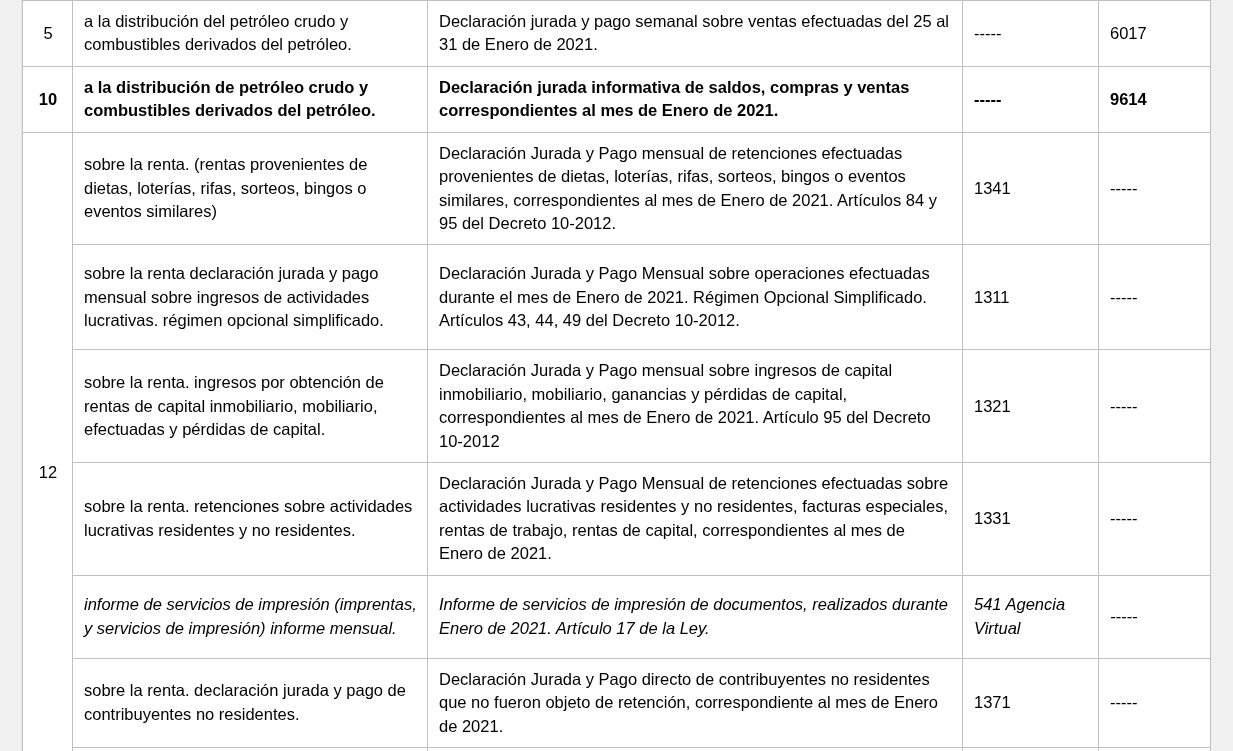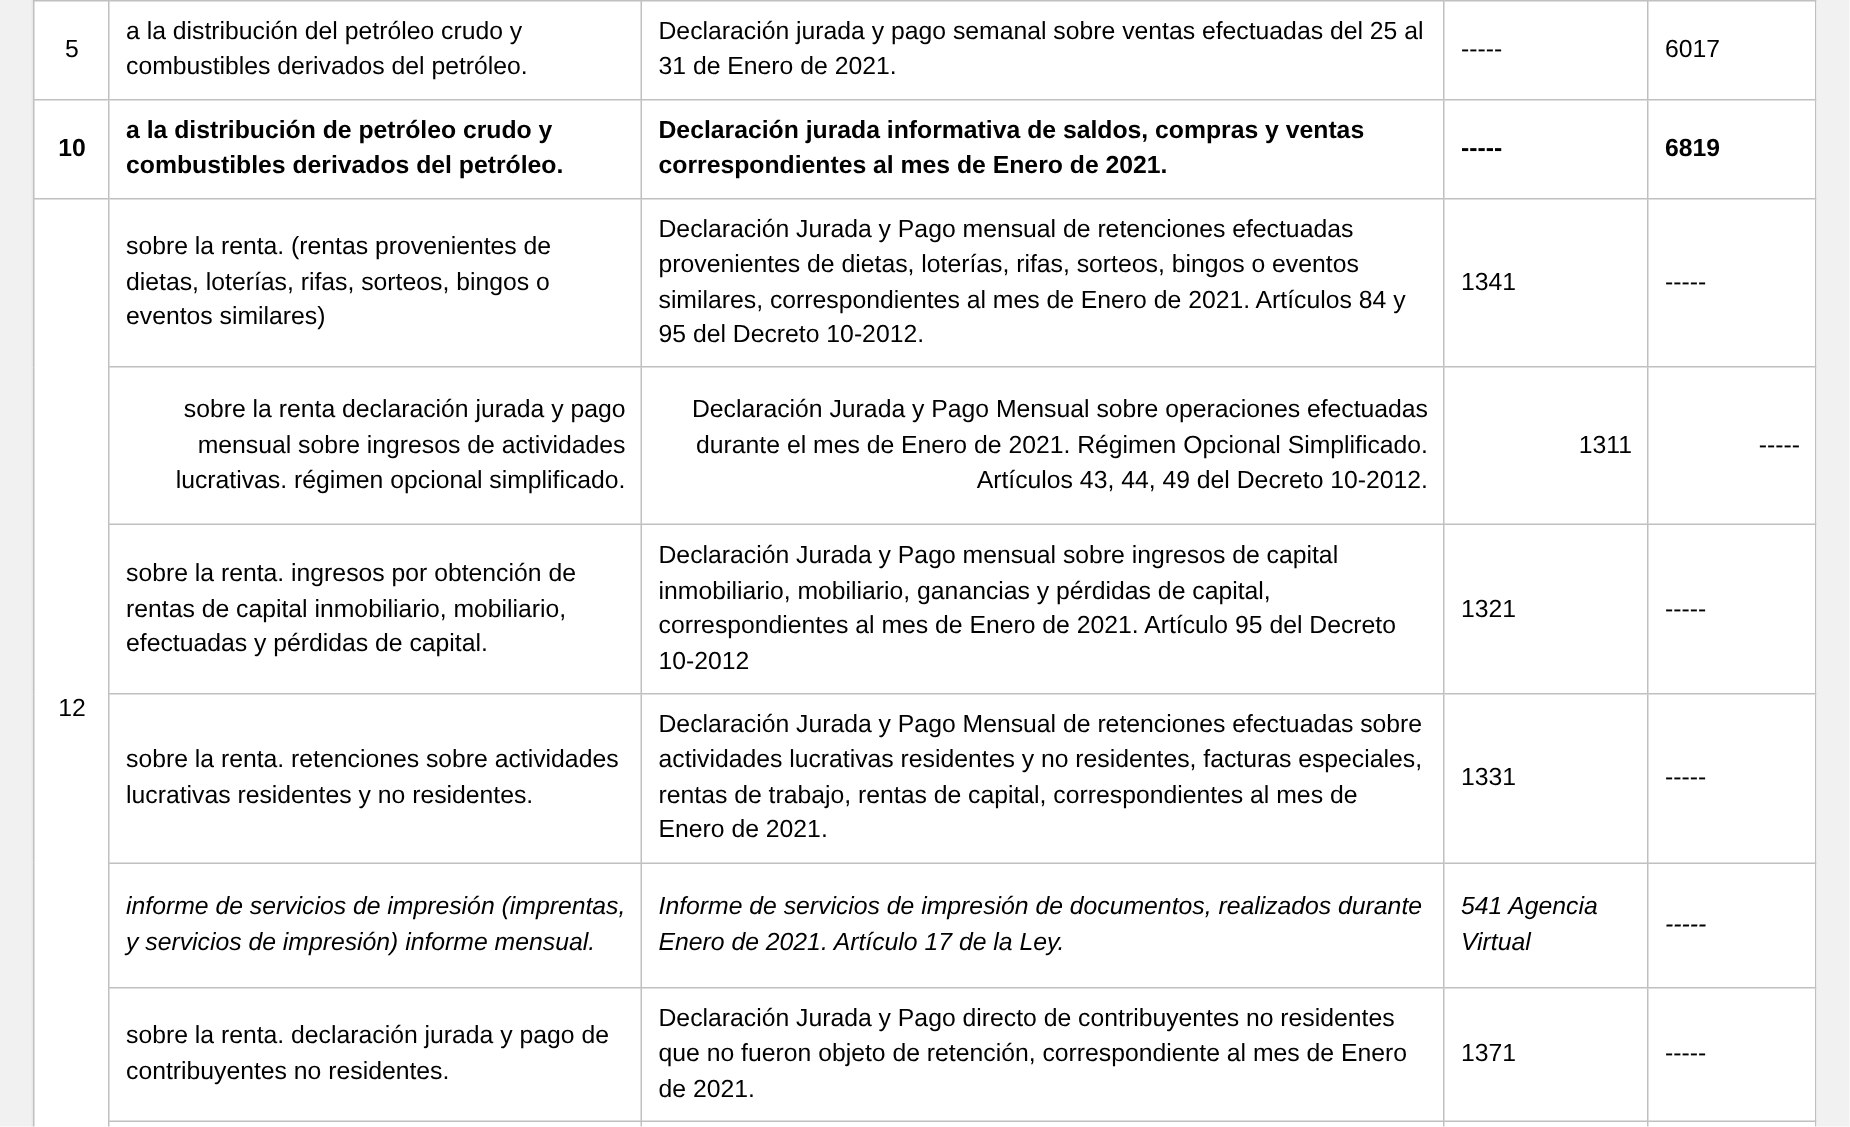--- a/index.html
+++ b/index.html
@@ -129,7 +129,7 @@
           <td class="obligation-cell">a la distribución de petróleo crudo y combustibles derivados del petróleo.</td>
           <td class="description-cell">Declaración jurada informativa de saldos, compras y ventas correspondientes al mes de Enero de 2021.</td>
           <td class="form-cell">-----</td>
-          <td class="formb-cell">6819</td>
+          <td class="formb-cell">9614</td>
         </tr>
 
         <tr style="height:101px;">

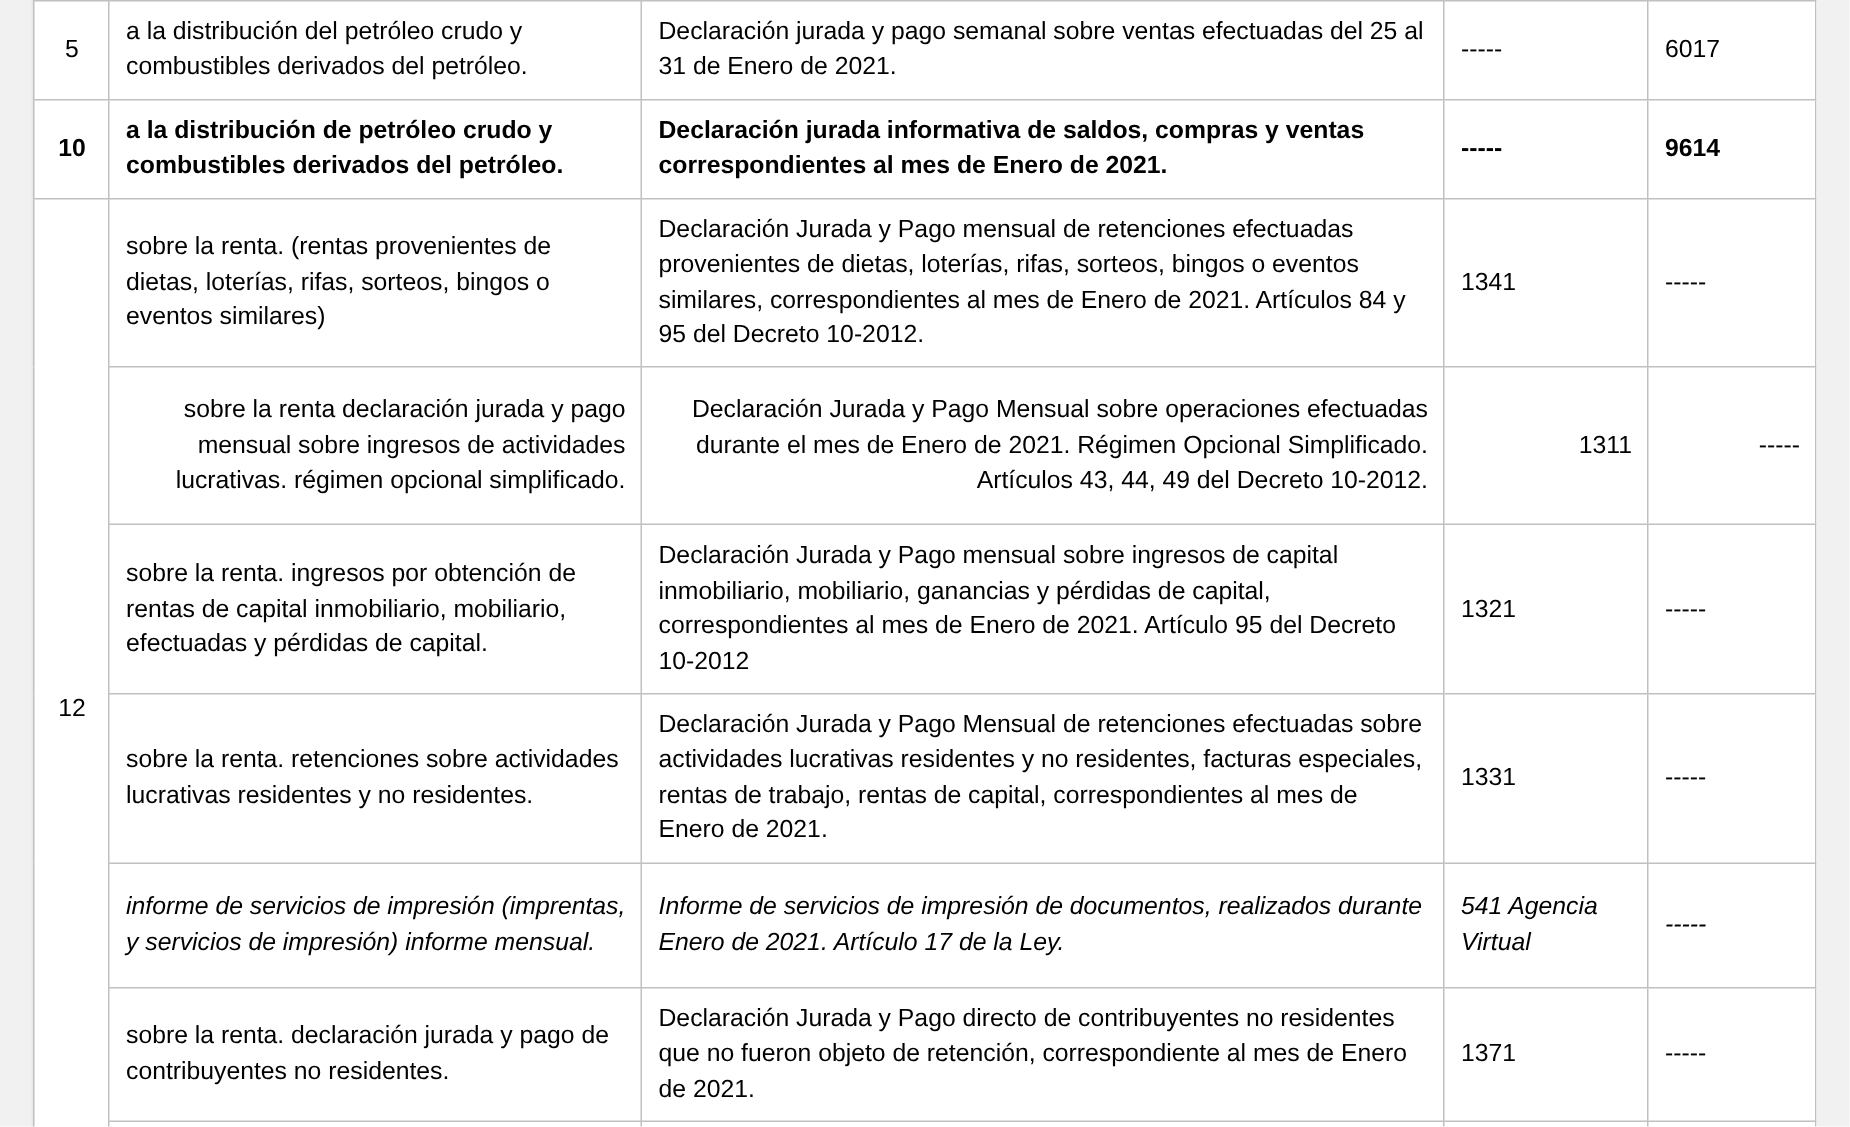--- a/index.html
+++ b/index.html
@@ -140,7 +140,7 @@
           <td class="formb-cell">-----</td>
         </tr>
 
-        <tr style="height:105px;text-align:right;">
+        <tr style="height:105px;">
           <td class="obligation-cell">sobre la renta declaración jurada y pago mensual sobre ingresos de actividades lucrativas. régimen opcional simplificado.</td>
           <td class="description-cell">Declaración Jurada y Pago Mensual sobre operaciones efectuadas durante el mes de Enero de 2021. Régimen Opcional Simplificado. Artículos 43, 44, 49 del Decreto 10-2012.</td>
           <td class="form-cell">1311</td>

